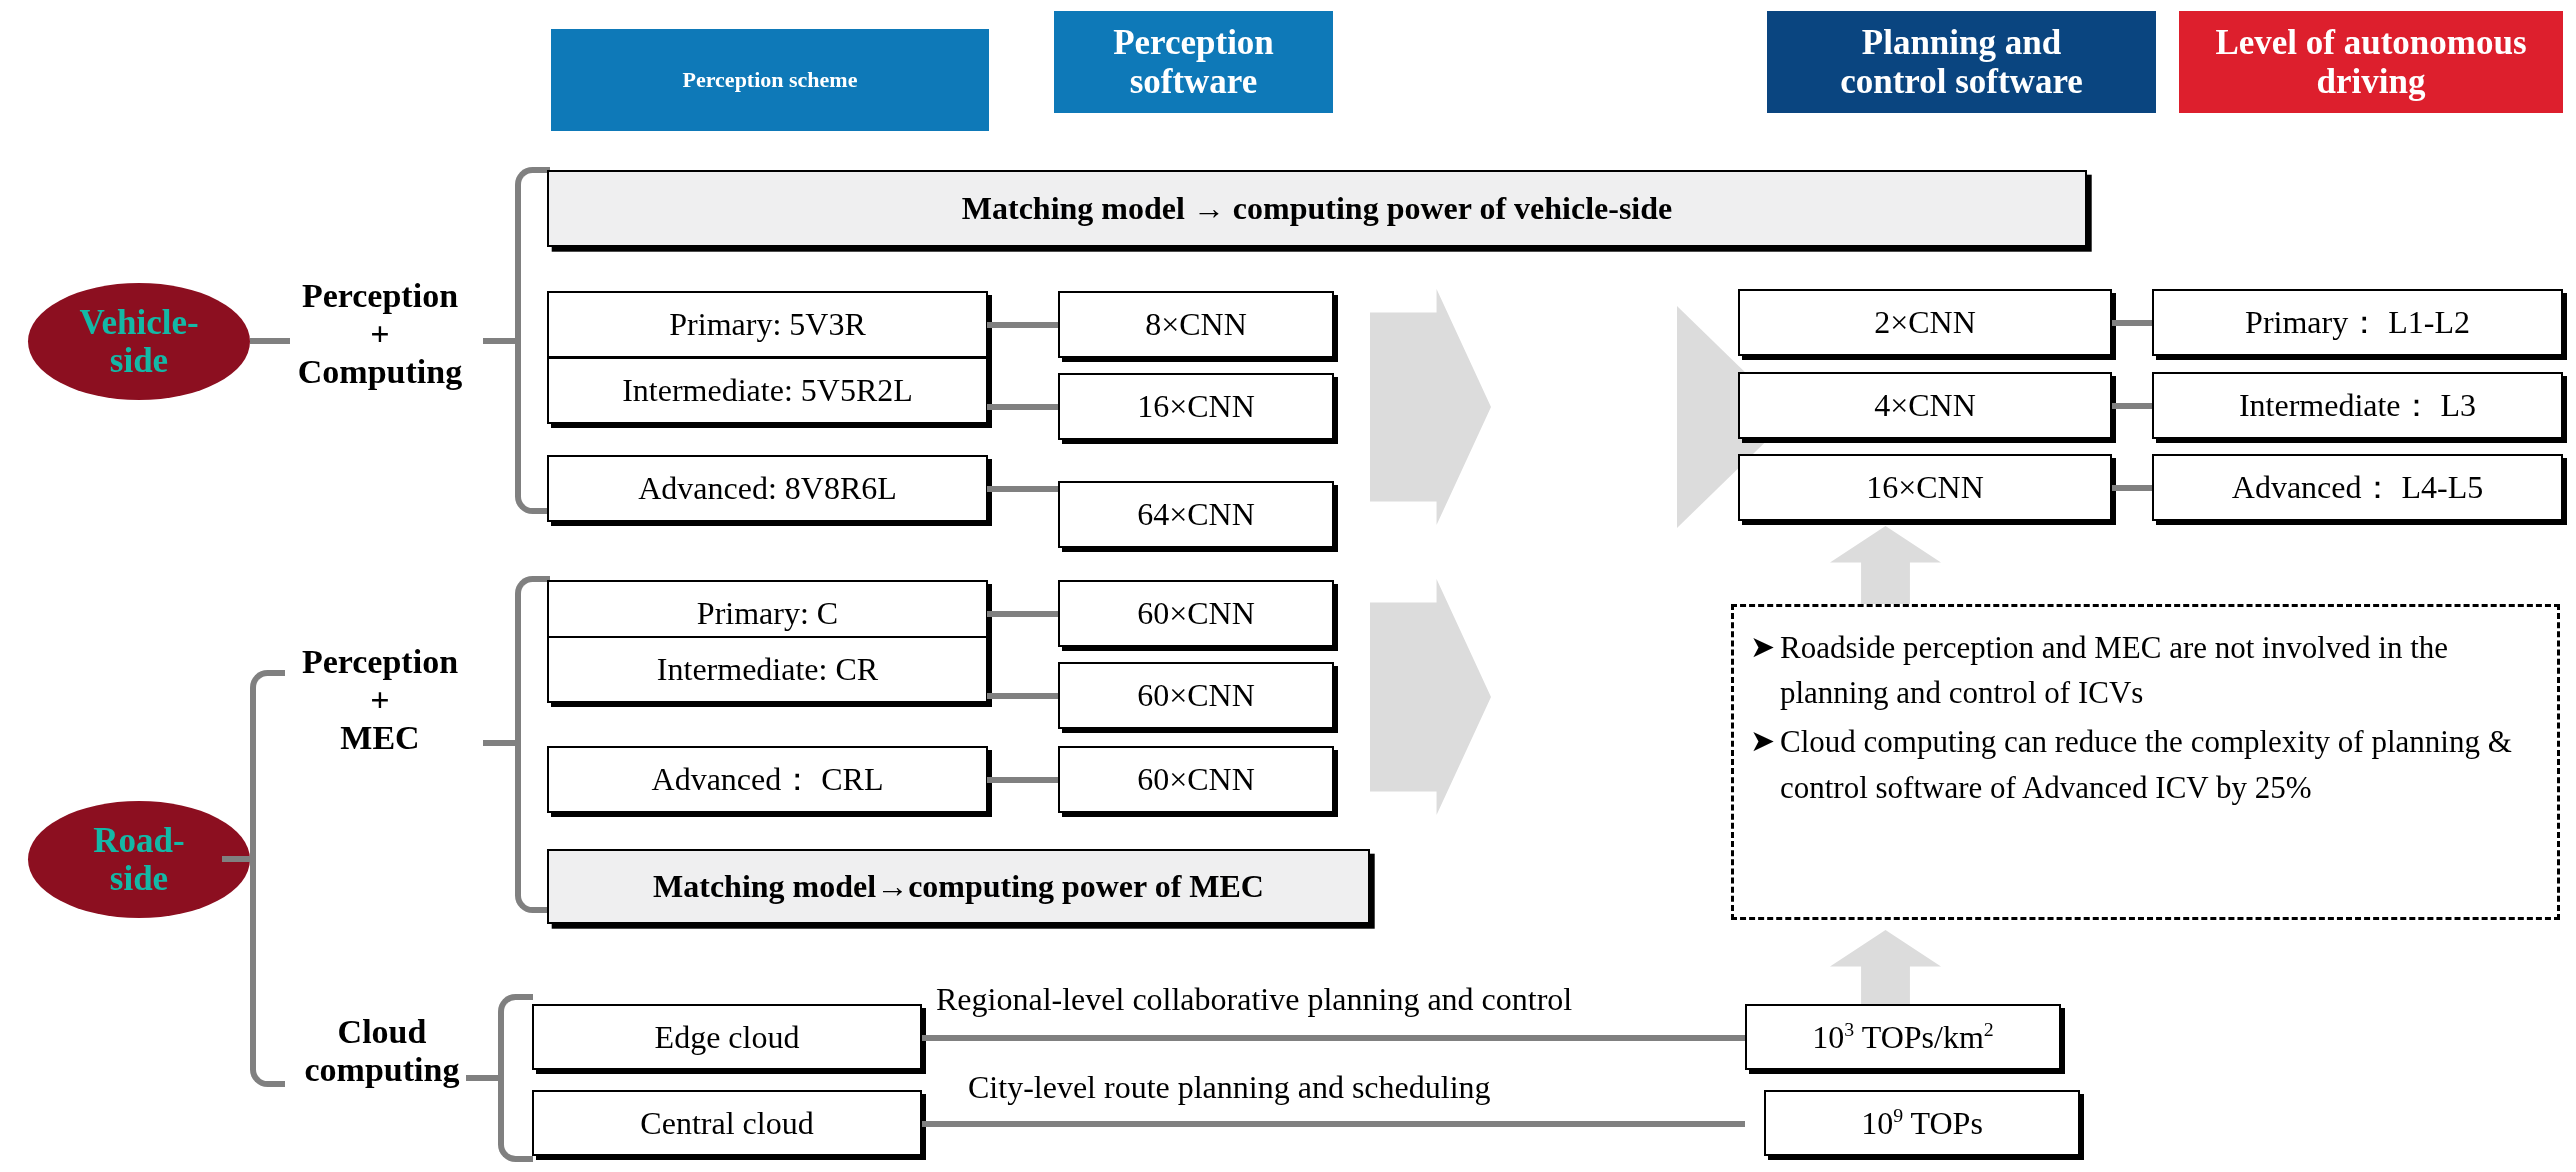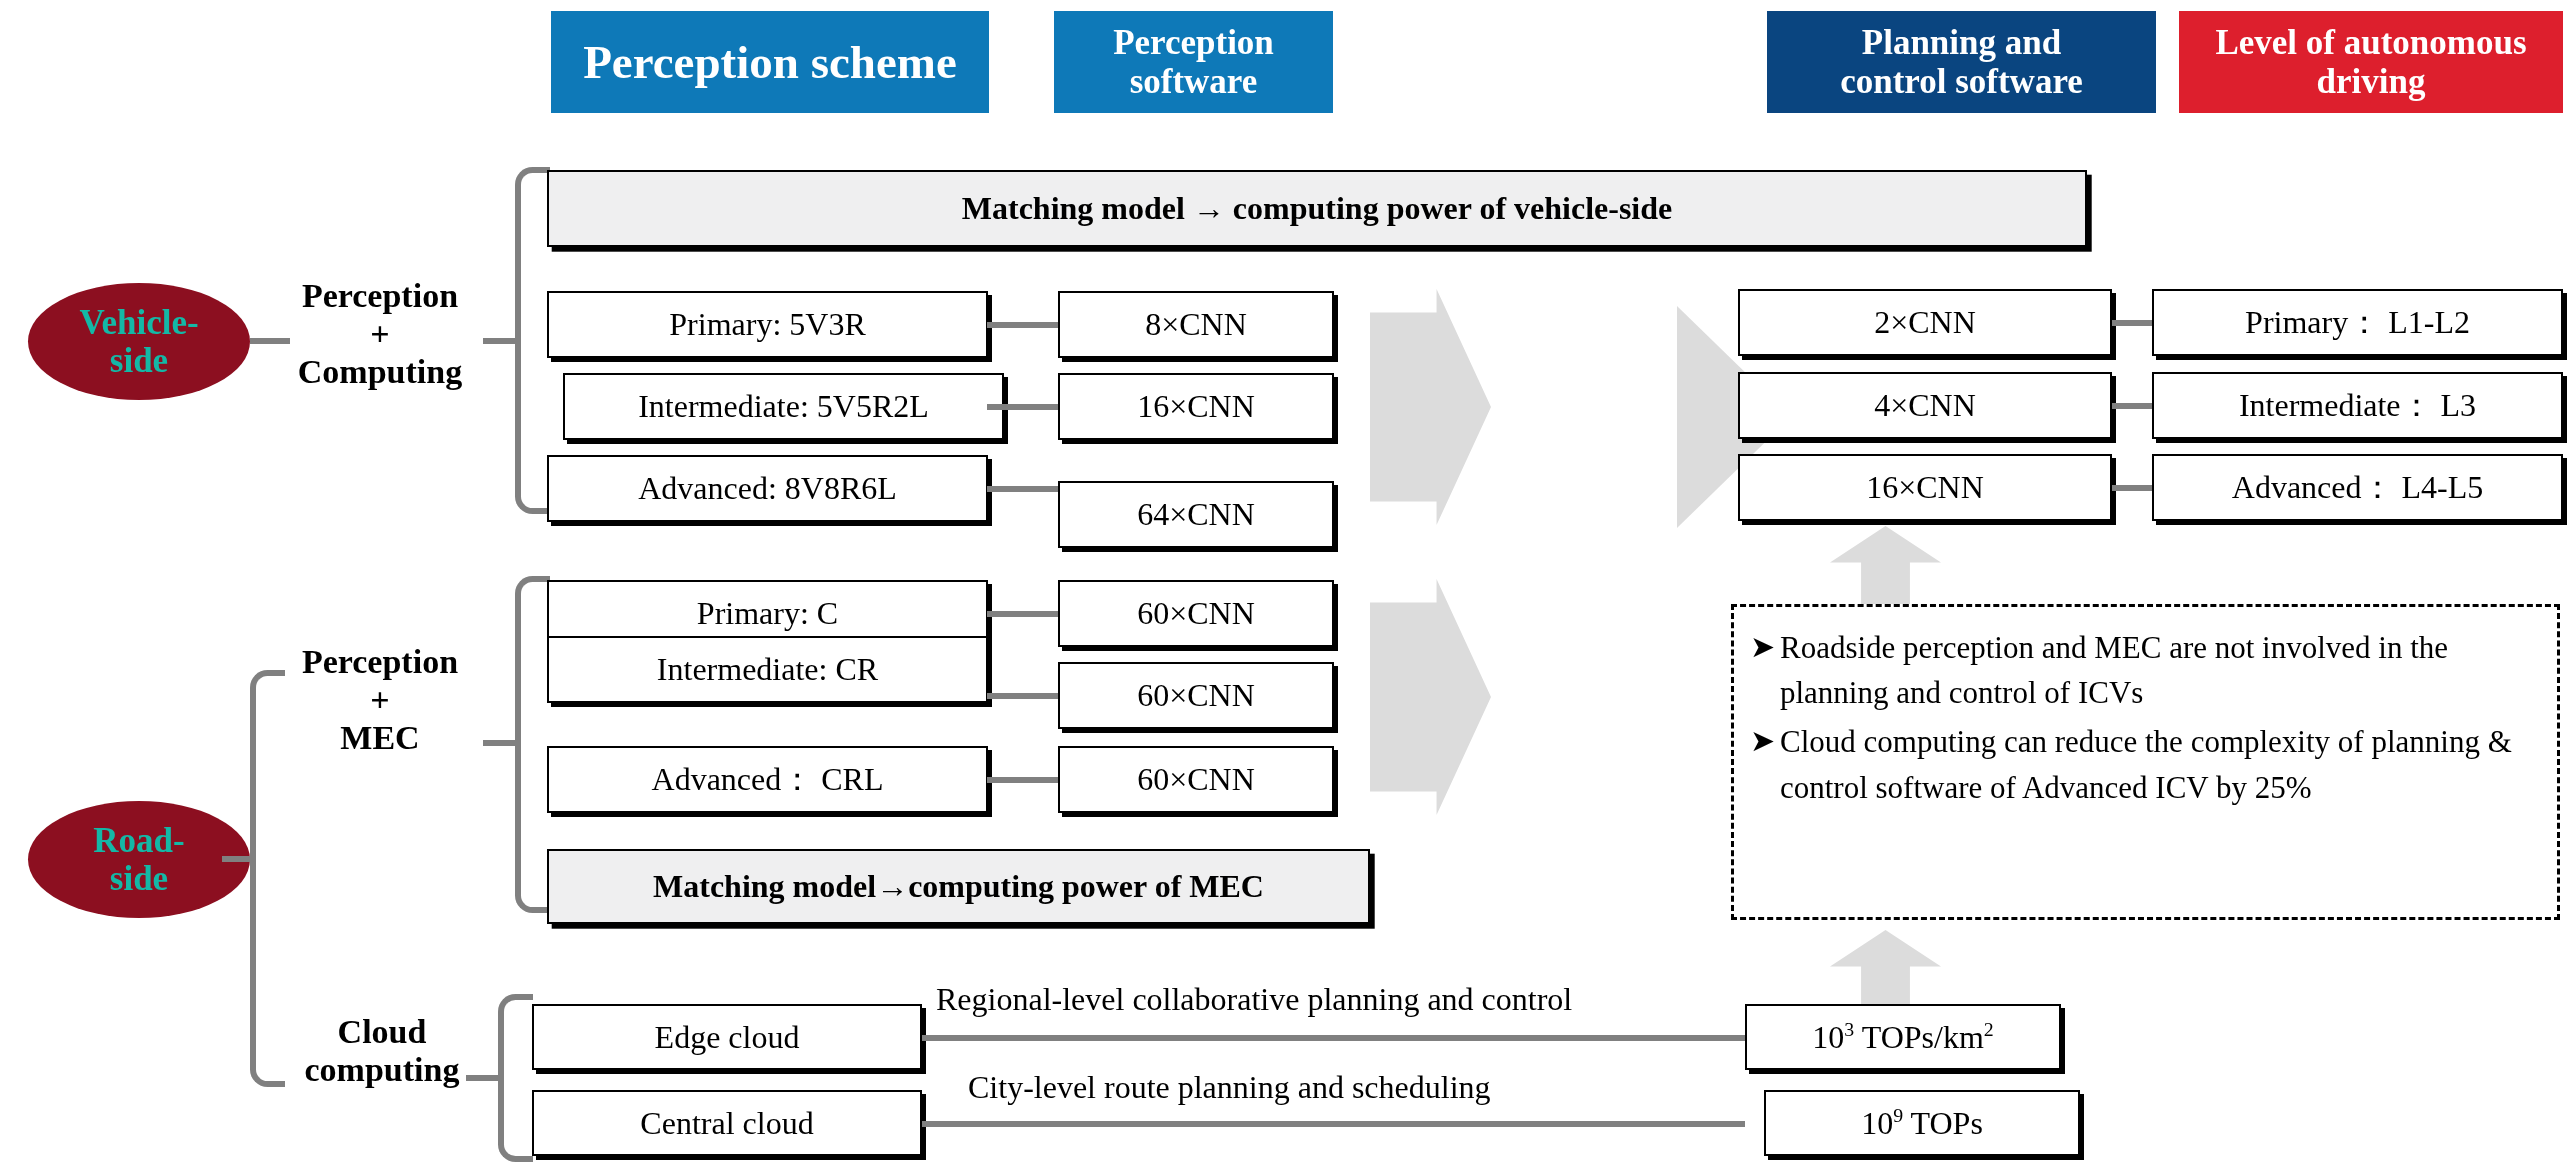--- a/index.html
+++ b/index.html
@@ -10,7 +10,7 @@
   
   .hdr{position:absolute;display:flex;align-items:center;justify-content:center;
        text-align:center;color:#fff;font-weight:bold;line-height:1.12;}
-  .hdr-1{left:551px;top:11px;width:438px;height:102px;background:#0e79b8;font-size:47px;}
+  .hdr-1{left:551px;top:29px;width:438px;height:102px;background:#0e79b8;font-size:22px;}
   .hdr-2{left:1054px;top:11.4px;width:279px;height:102px;background:#0e79b8;font-size:35px;}
   .hdr-3{left:1767px;top:11.4px;width:389px;height:102px;background:#0a4580;font-size:35px;}
   .hdr-4{left:2179px;top:11.4px;width:384px;height:102px;background:#dd1f2d;font-size:35px;}

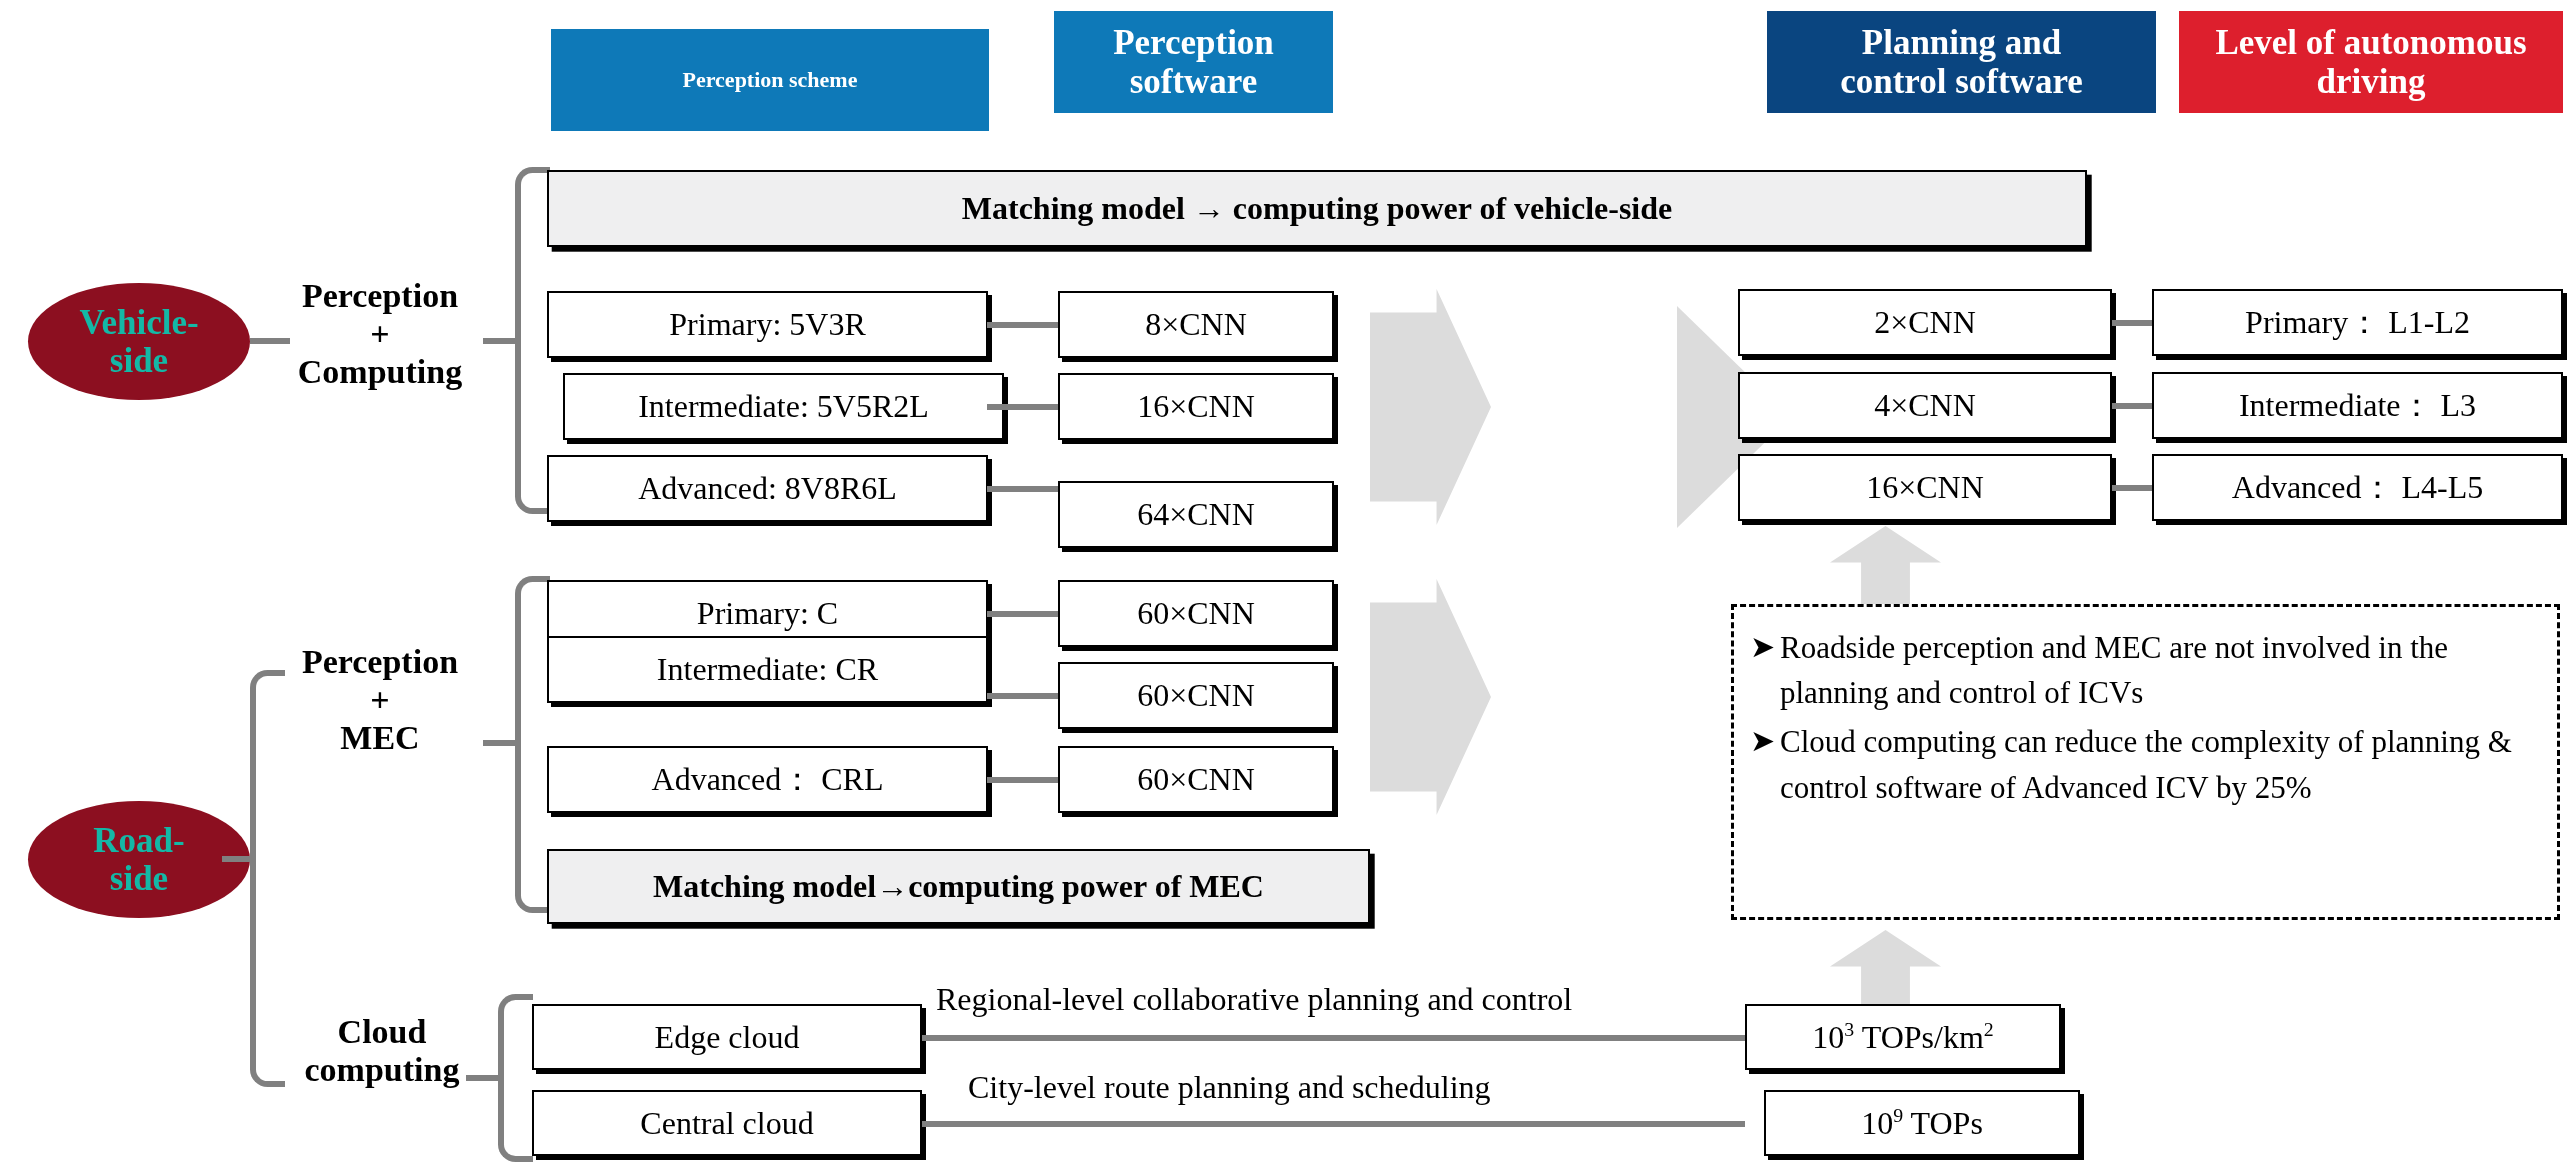--- a/index.html
+++ b/index.html
@@ -124,7 +124,7 @@
     <span>8×CNN</span>
   </div>
 
-  <div class="box" style="left:547px;top:373px;width:441px;height:67px;margin-left:16px;">
+  <div class="box" style="left:547px;top:357px;width:441px;height:67px;">
     <span>Intermediate: 5V5R2L</span>
   </div>
   <div class="hline" style="left:987px;top:404px;width:71px;"></div>

